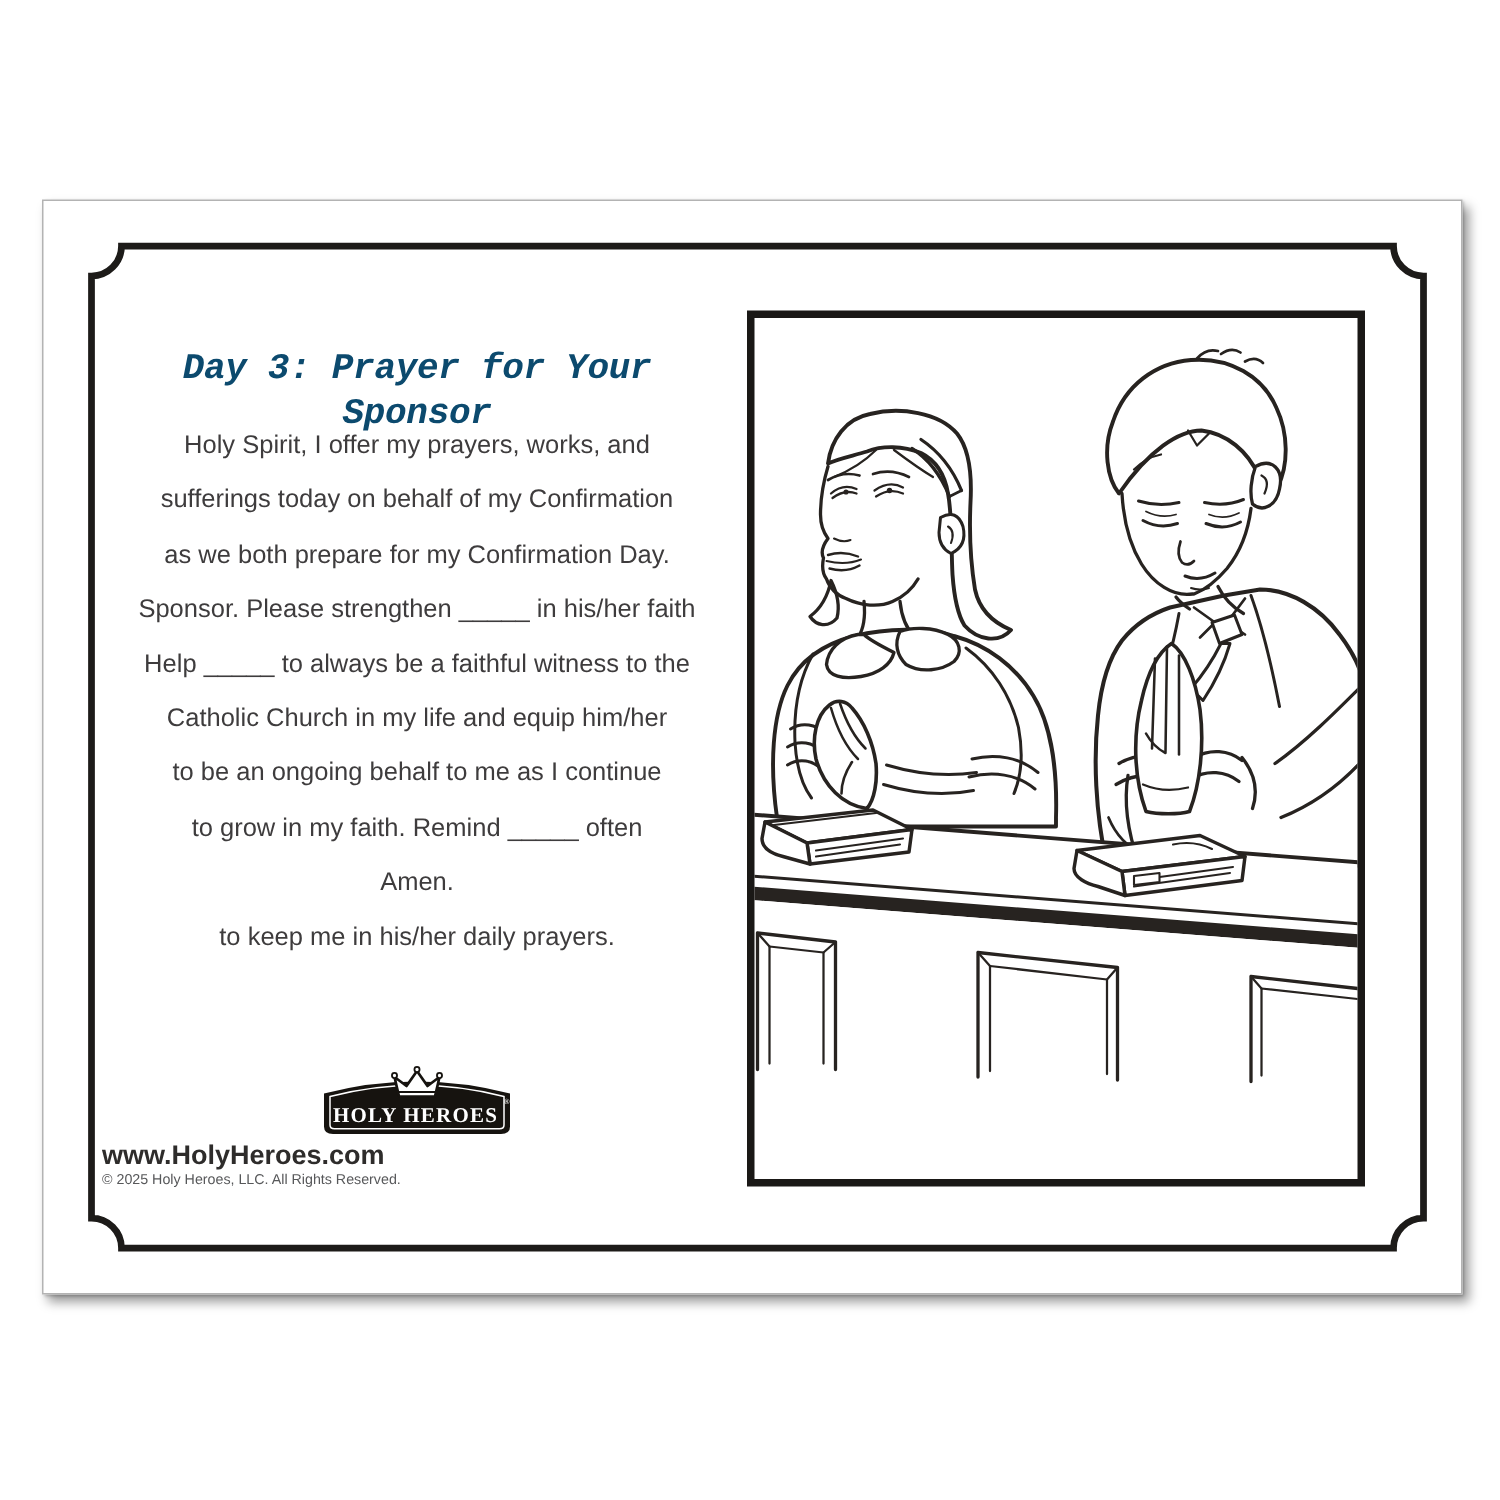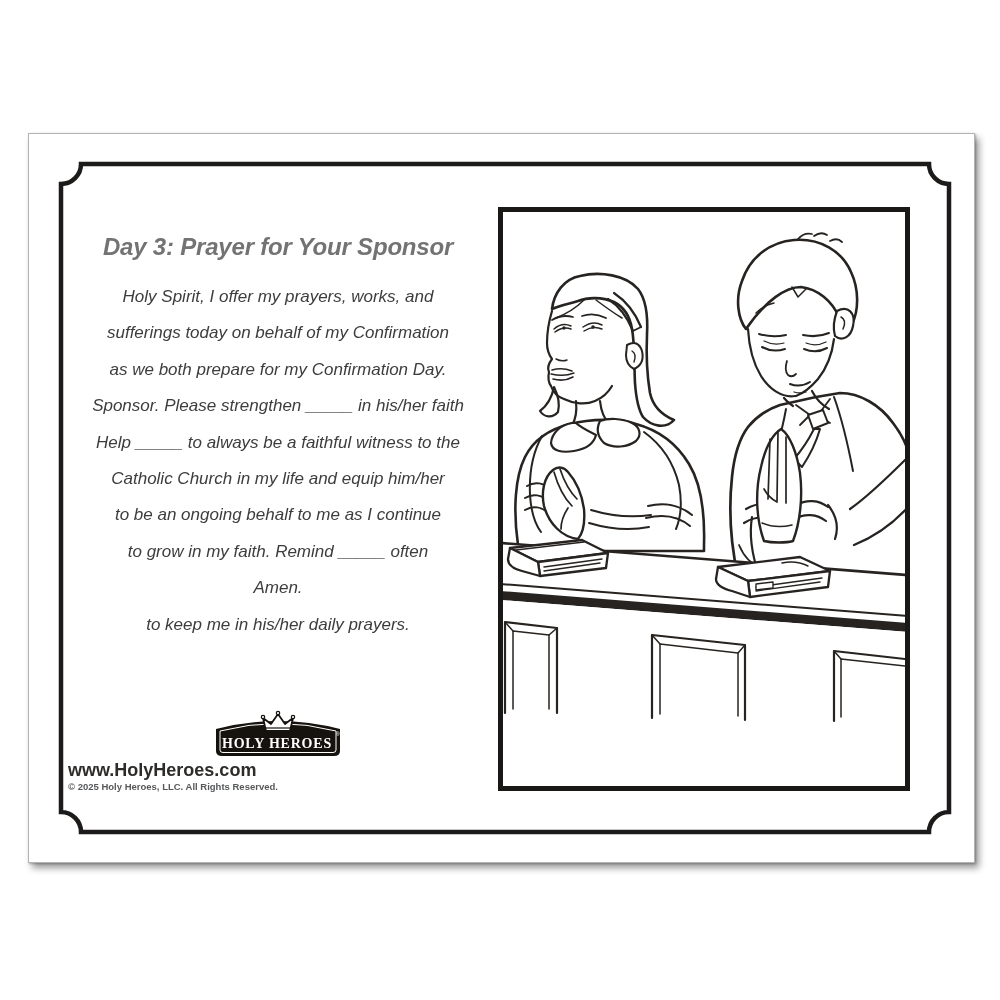--- a/index.html
+++ b/index.html
@@ -9,8 +9,8 @@
          border:1px solid #b3b3b3;box-shadow:4px 5px 7px rgba(0,0,0,0.40),1px 1px 2px rgba(0,0,0,0.25);}
   .frame{position:absolute;left:0;top:0;width:945px;height:728px;}
   .page-title{position:absolute;left:39px;top:98px;width:420px;text-align:center;
-              font-size:24px;line-height:30px;font-weight:bold;font-style:italic;color:#737373;
-              letter-spacing:-0.2px;}
+              font-size:24px;line-height:30px;font-weight:bold;font-style:italic;color:#0c4a6e;
+              letter-spacing:-0.2px;font-family:Liberation Mono, monospace;}
   .prayer{position:absolute;left:39px;top:145px;width:420px;text-align:center;
           font-size:17px;color:#3e3c3d;}
   .pline{height:36.4px;line-height:36.4px;white-space:nowrap;font-style:italic;}

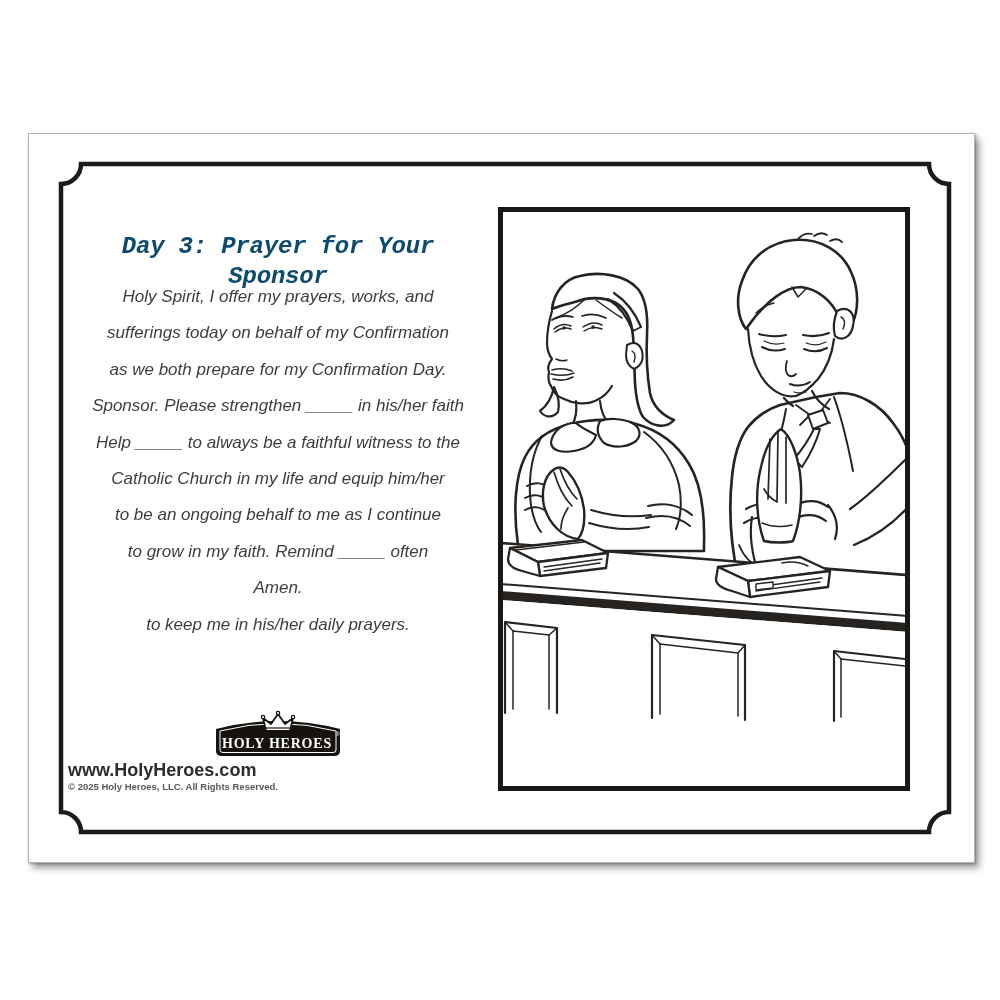--- a/index.html
+++ b/index.html
@@ -13,7 +13,7 @@
               letter-spacing:-0.2px;font-family:Liberation Mono, monospace;}
   .prayer{position:absolute;left:39px;top:145px;width:420px;text-align:center;
           font-size:17px;color:#3e3c3d;}
-  .pline{height:36.4px;line-height:36.4px;white-space:nowrap;font-style:italic;}
+  .pline{height:36.4px;line-height:36.4px;white-space:nowrap;}
   .illus{position:absolute;left:467px;top:71px;width:416px;height:588px;}
   .footer{position:absolute;left:39px;top:576px;width:420px;}
   .badge{display:block;margin:0 auto;width:132px;height:50px;}

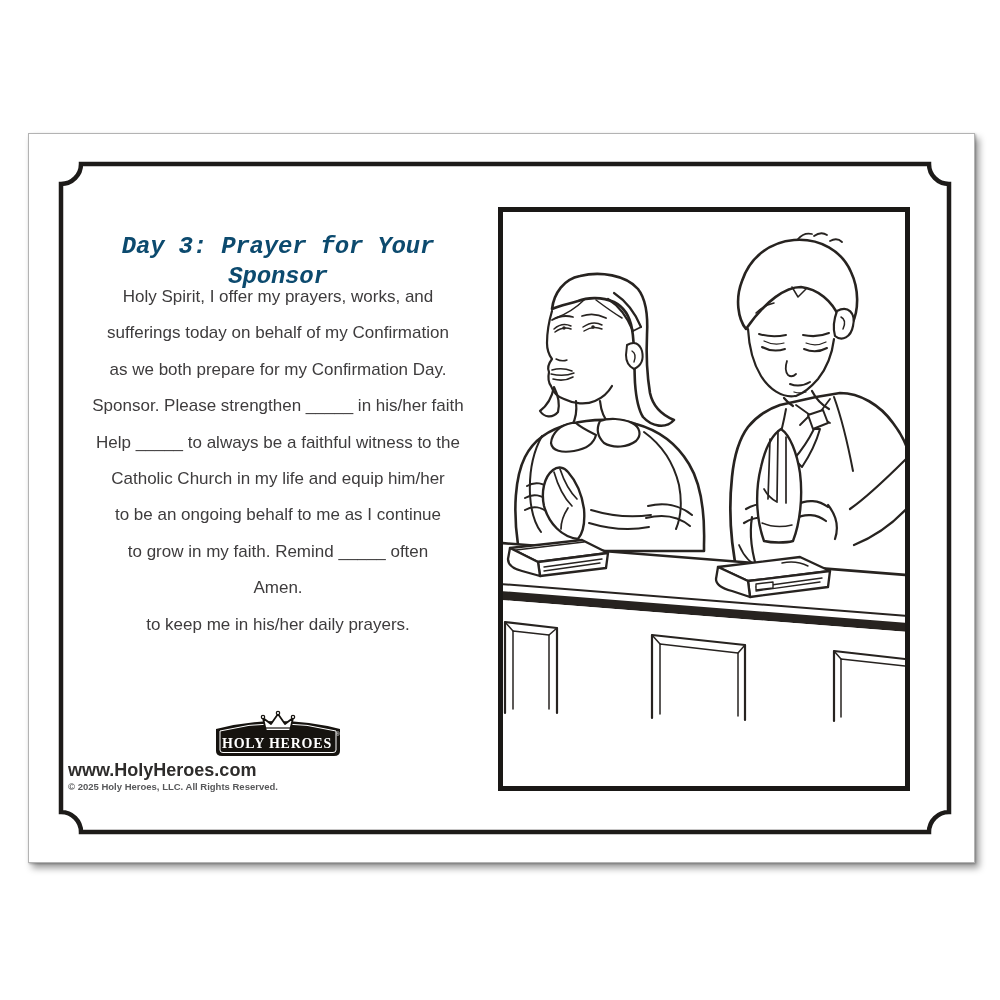--- a/index.html
+++ b/index.html
@@ -18,7 +18,7 @@
   .footer{position:absolute;left:39px;top:576px;width:420px;}
   .badge{display:block;margin:0 auto;width:132px;height:50px;}
   .site{margin-top:1px;font-size:18px;font-weight:bold;color:#2e2c2b;line-height:18px;}
-  .copy{margin-top:2px;font-size:9.5px;color:#57585a;line-height:12px;font-weight:bold;}
+  .copy{margin-top:2px;font-size:9.5px;color:#57585a;line-height:12px;}
   svg text.badge-text{font-family:"Liberation Serif",serif;font-weight:bold;}
 </style>
 </head>

